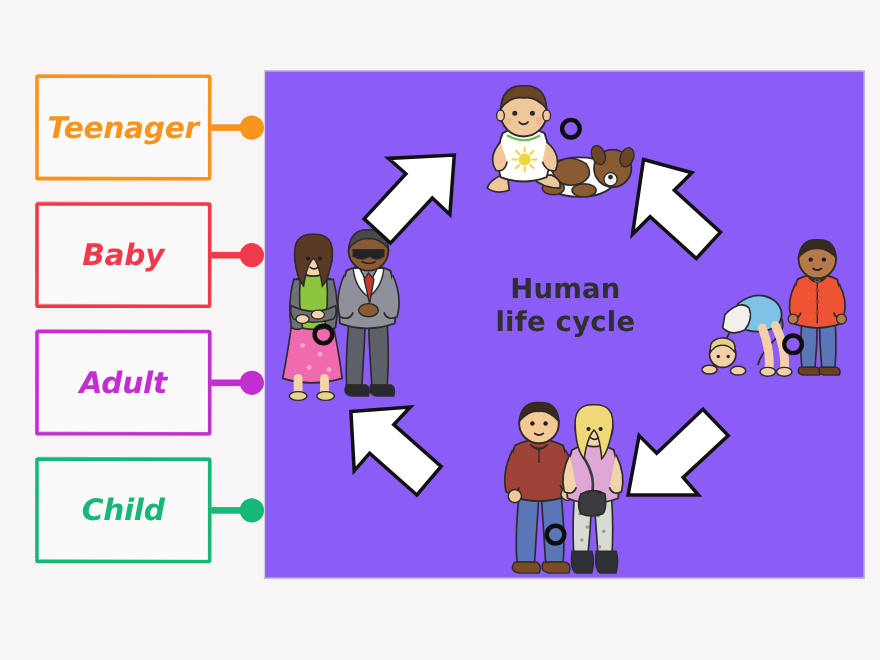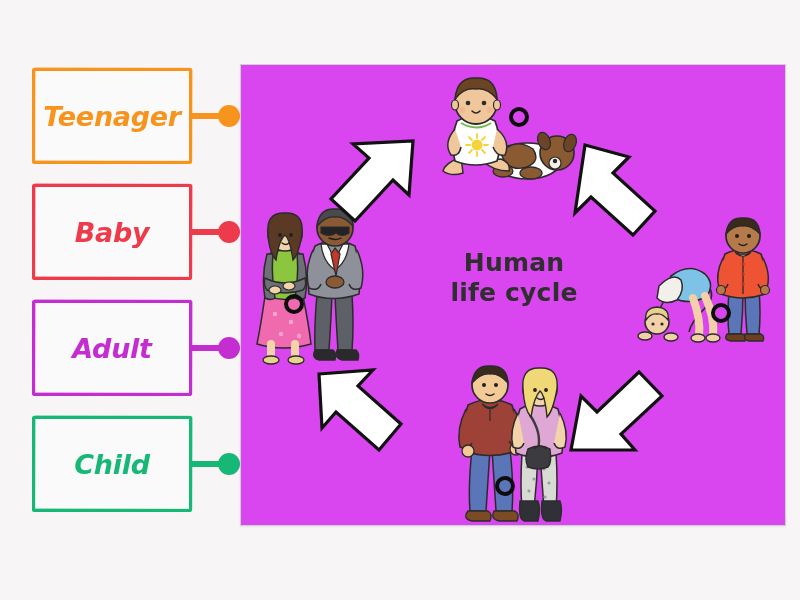--- a/index.html
+++ b/index.html
@@ -110,7 +110,7 @@
     top: 64px;
     width: 546px;
     height: 462px;
-    background: #d946ef;
+    background: #8b5cf6;
     border: 1px solid #cfcfcf;
     box-shadow: 0 1px 2px rgba(0,0,0,.07);
     overflow: hidden;

